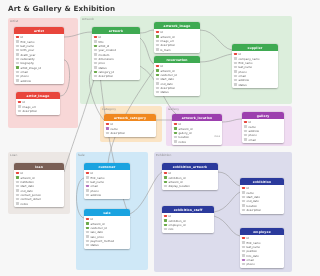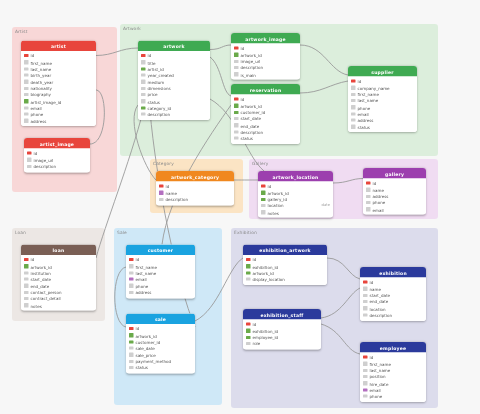--- a/index.html
+++ b/index.html
@@ -63,6 +63,7 @@
 
 <div id="canvas">
 
+  <div class="title">Art &amp; Gallery &amp; Exhibition</div>
 
   <svg id="edges" viewBox="0 0 300 276">
       <path d="M 64,37 C 76,37 80,32 92,32" fill="none" stroke="#9a9a9a" stroke-width="0.6"></path>

